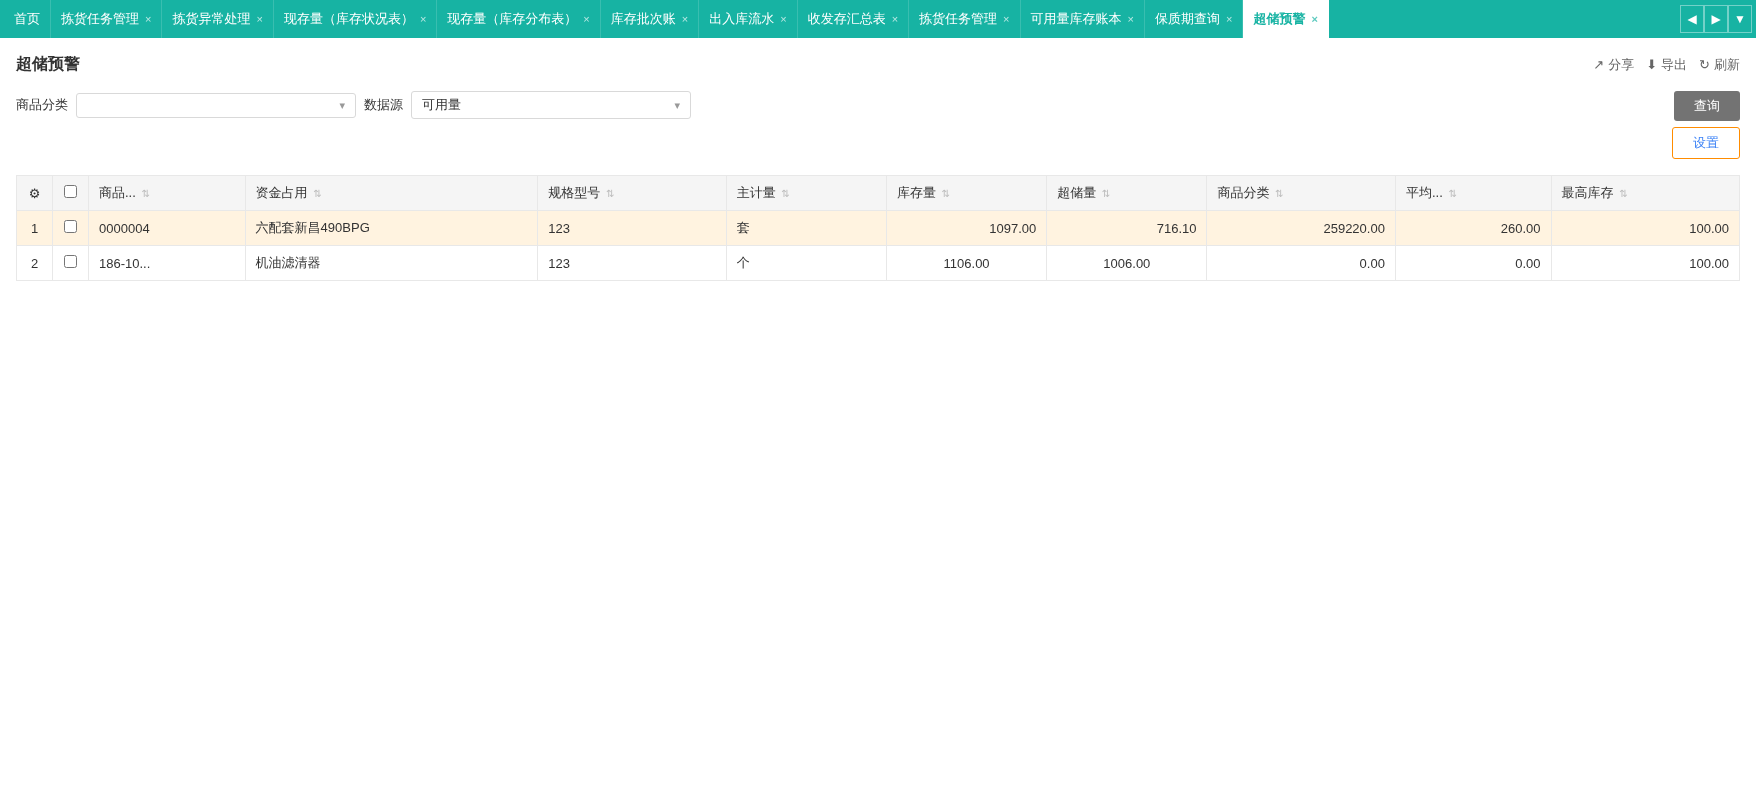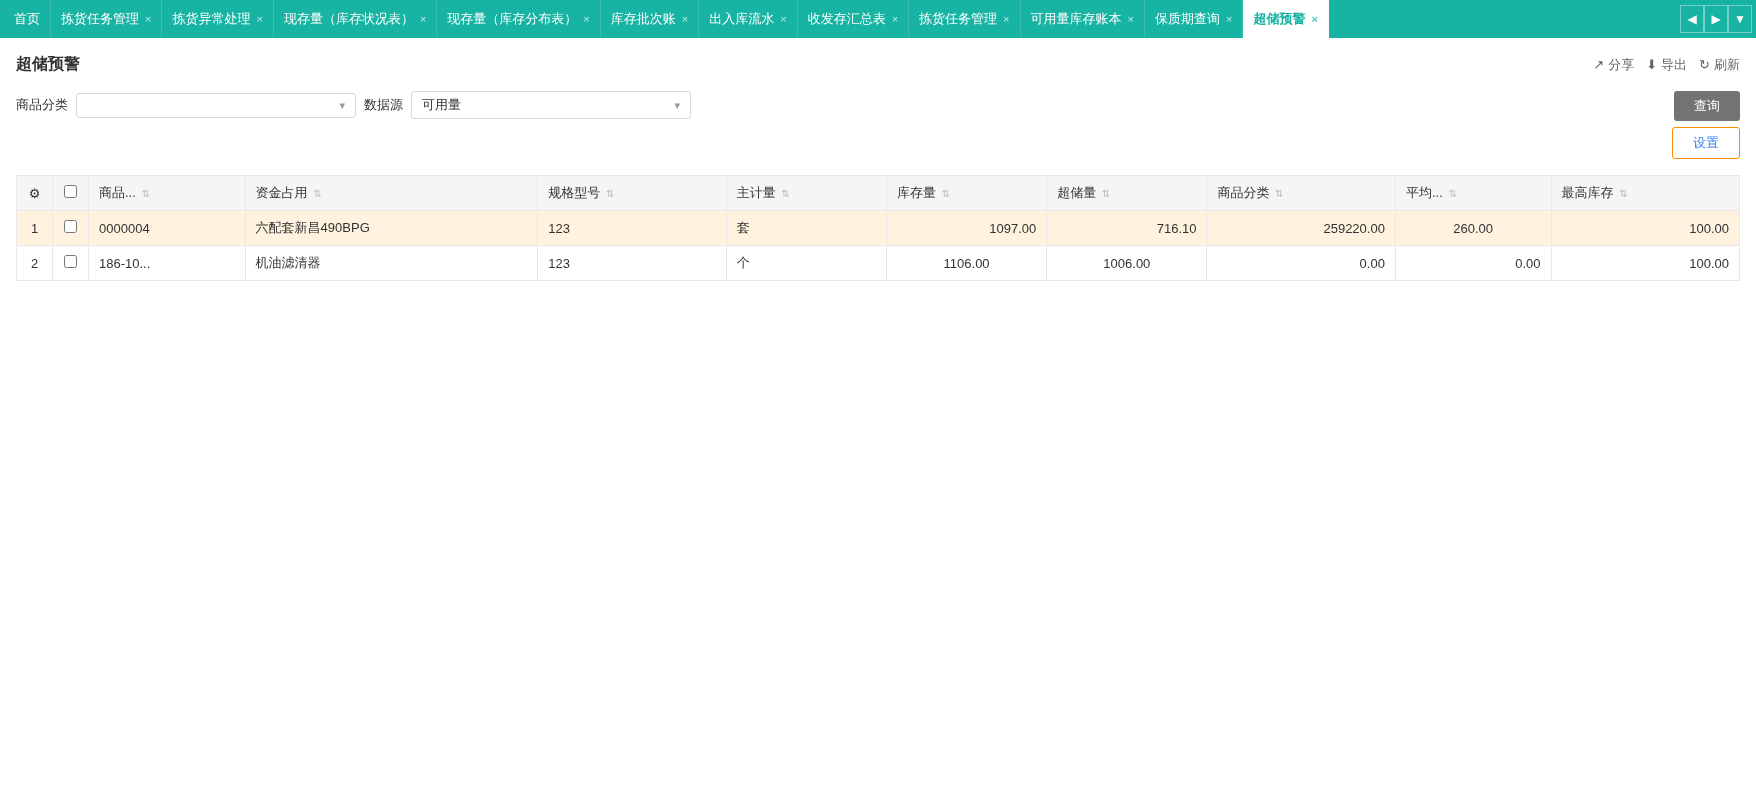--- a/index.html
+++ b/index.html
@@ -339,7 +339,7 @@
       <td style="text-align:right;">1097.00</td>
       <td style="text-align:right;">716.10</td>
       <td style="text-align:right;">259220.00</td>
-      <td style="text-align:center;">260.00</td>
+      <td style="text-align:right;">260.00</td>
       <td style="text-align:right;">100.00</td>
     </tr>
         <tr class="row-normal">

